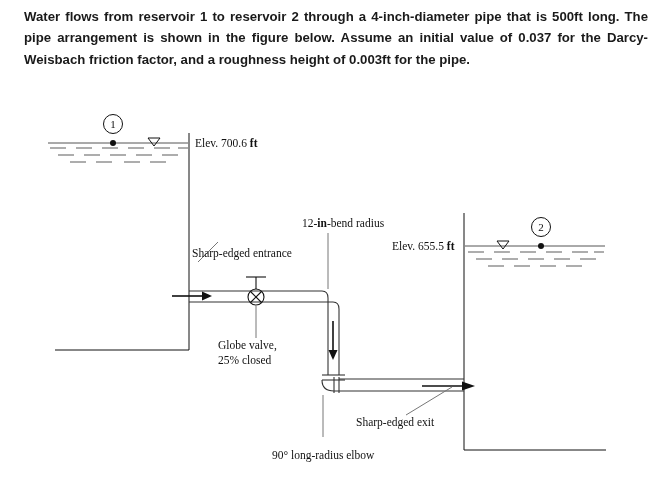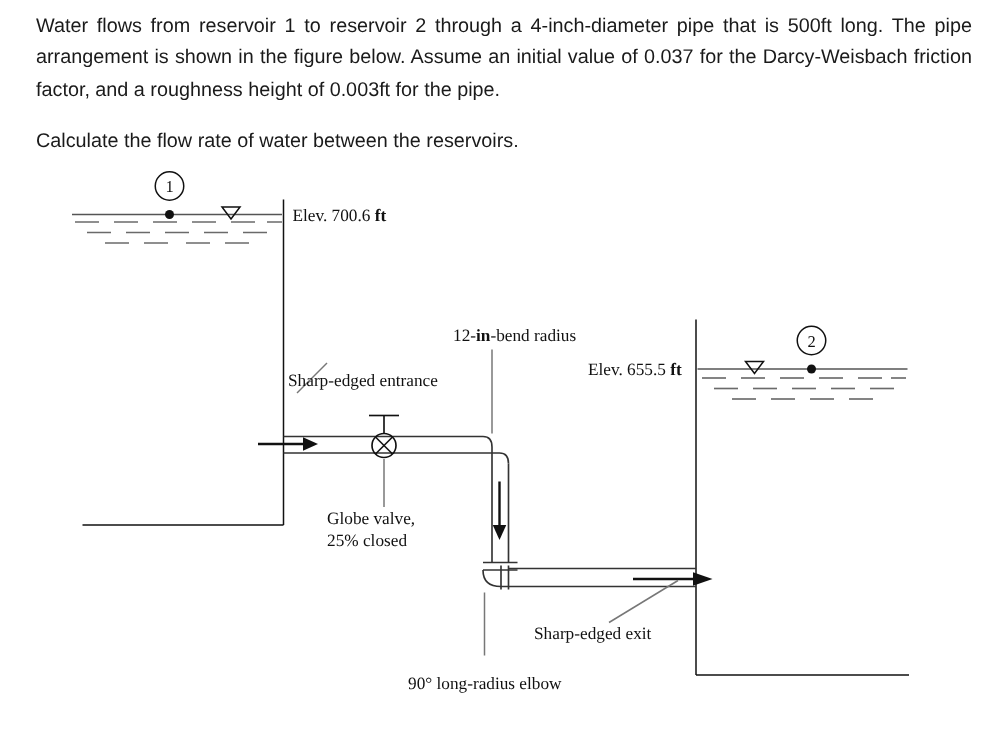--- a/index.html
+++ b/index.html
@@ -12,7 +12,7 @@
     font-family:"Liberation Sans",sans-serif;
     font-size:13.2px;color:#1a1a1a;
   }
-  #problem-text p{margin:0 0 9px 0;line-height:1.62;text-align:justify;}
+  #problem-text p{margin:0 0 9px 0;line-height:1.62;text-align:justify;font-weight:bold;}
   #problem-text p.q{margin-top:13px;text-align:left;}
   #figure{position:absolute;left:0;top:103px;width:664px;height:392px;}
   svg{display:block;}

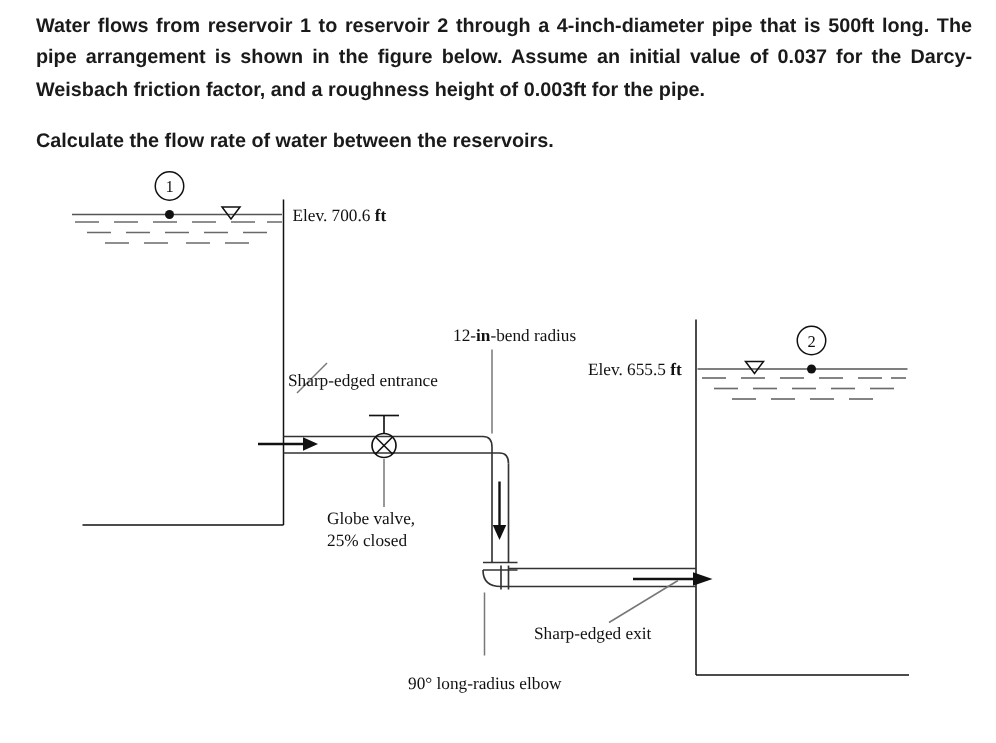--- a/index.html
+++ b/index.html
@@ -26,7 +26,6 @@
 
 <div id="problem-text">
   <p>Water flows from reservoir 1 to reservoir 2 through a 4-inch-diameter pipe that is 500ft long. The pipe arrangement is shown in the figure below.  Assume an initial value of 0.037 for the Darcy-Weisbach friction factor, and a roughness height of 0.003ft for the pipe.</p>
-  <p class="q">Calculate the flow rate of water between the reservoirs.</p>
 </div>
 
 <div id="figure">

